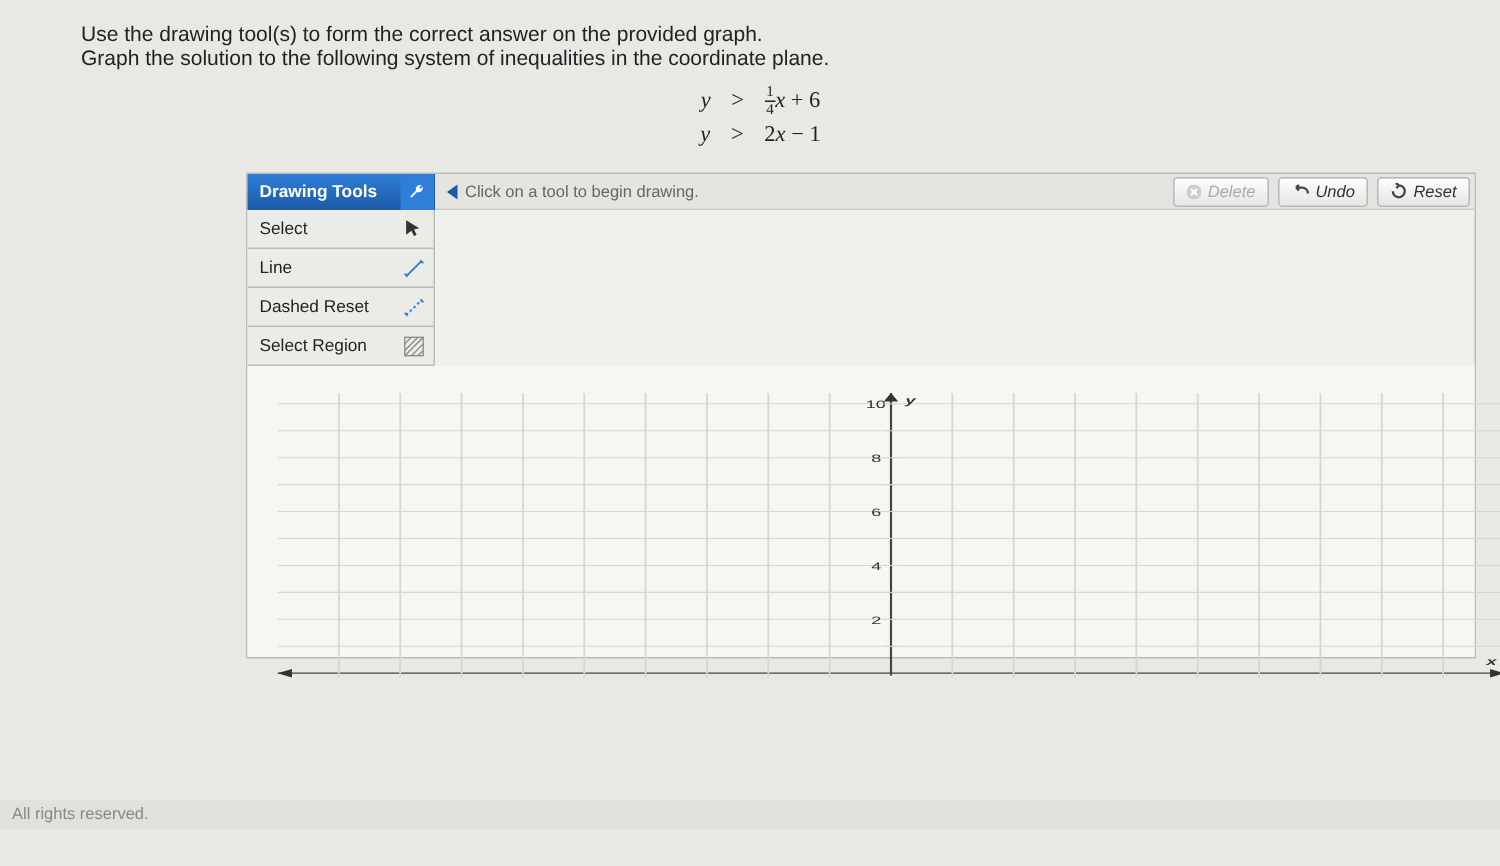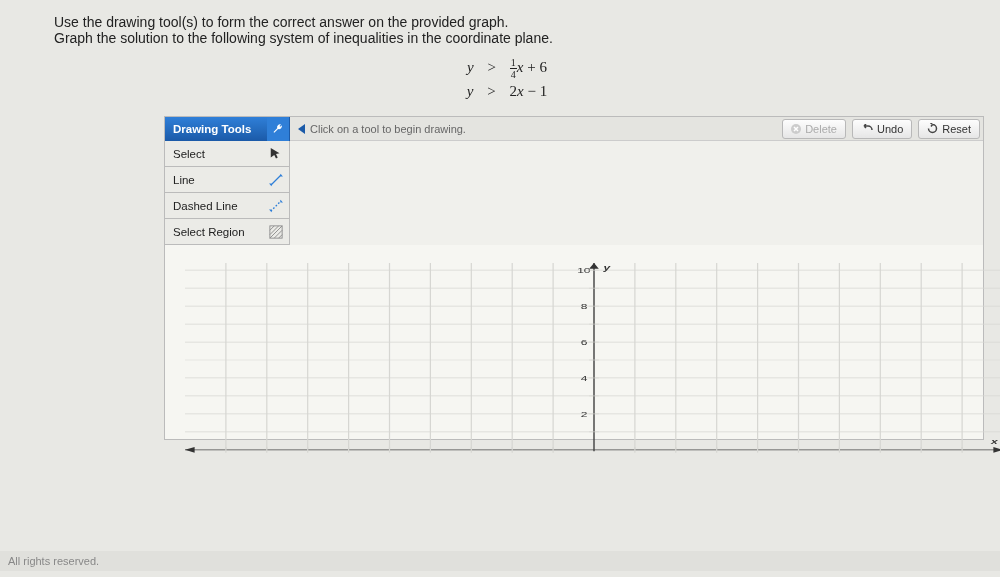--- a/index.html
+++ b/index.html
@@ -90,6 +90,7 @@
     color: #333;
     display:flex; align-items:center; gap:4px;
     cursor: pointer;
+    font-style: italic;
   }
   .ta-btn.disabled { color: #aaa; }
   .ta-body {

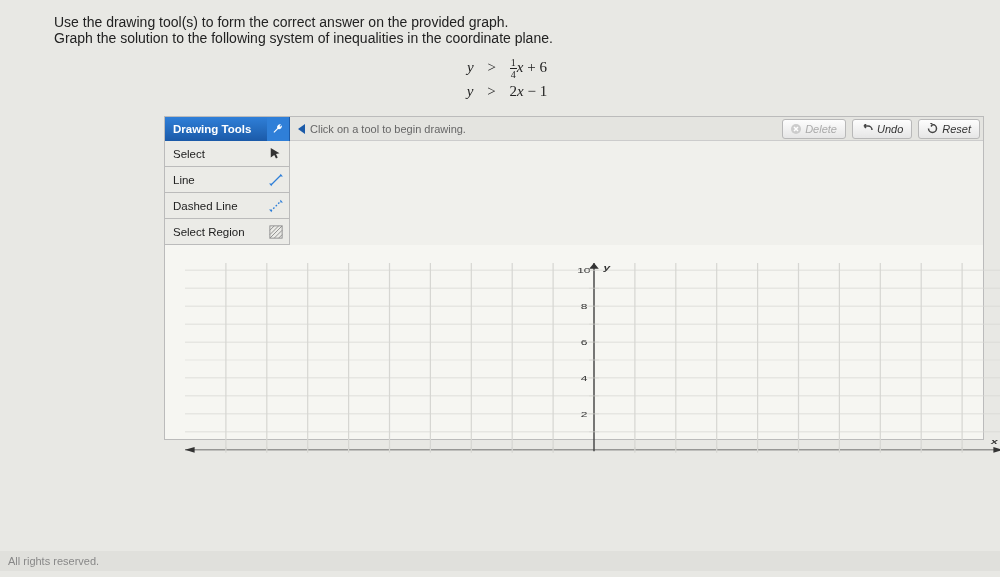--- a/index.html
+++ b/index.html
@@ -216,7 +216,7 @@
             </svg>
         </div>
         <div class="tool-item">
-          <span>Dashed Line</span>
+          <span>Dashed Reset</span>
           <svg class="ico" viewBox="0 0 16 16">
               <line x1="2" y1="14" x2="14" y2="2" stroke="#2f7fd8" stroke-width="1.5" stroke-dasharray="2 2"></line>
               <path fill="#2f7fd8" d="M12 0l4 4-3 0 0-3z M4 16l-4-4 3 0 0 3z"></path>

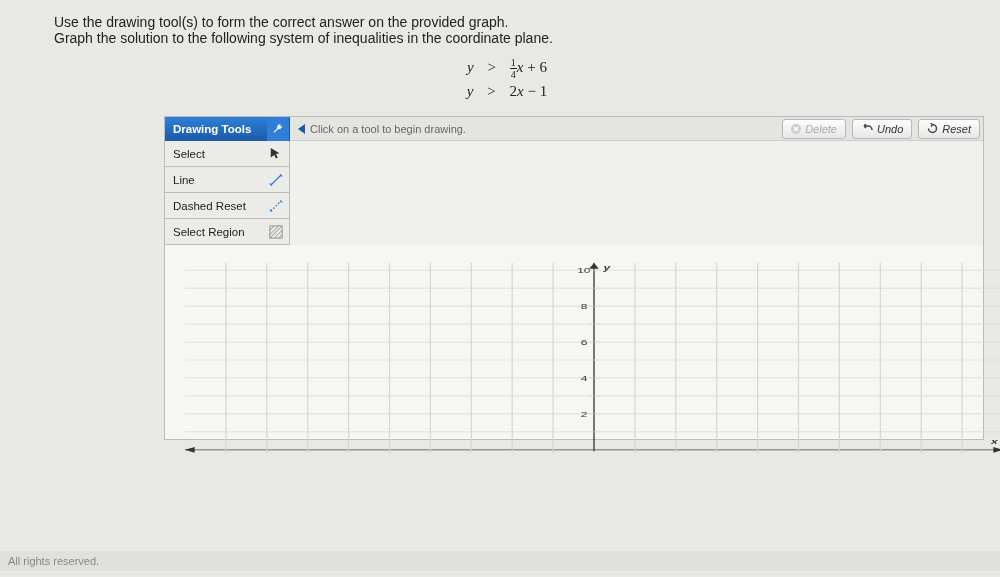--- a/index.html
+++ b/index.html
@@ -129,7 +129,7 @@
 
   .footer {
     position: absolute;
-    bottom: 6px; left: 0;
+    bottom: 24px; left: 0;
     font-size: 11px;
     color: #888;
     background: #e0e0dc;

